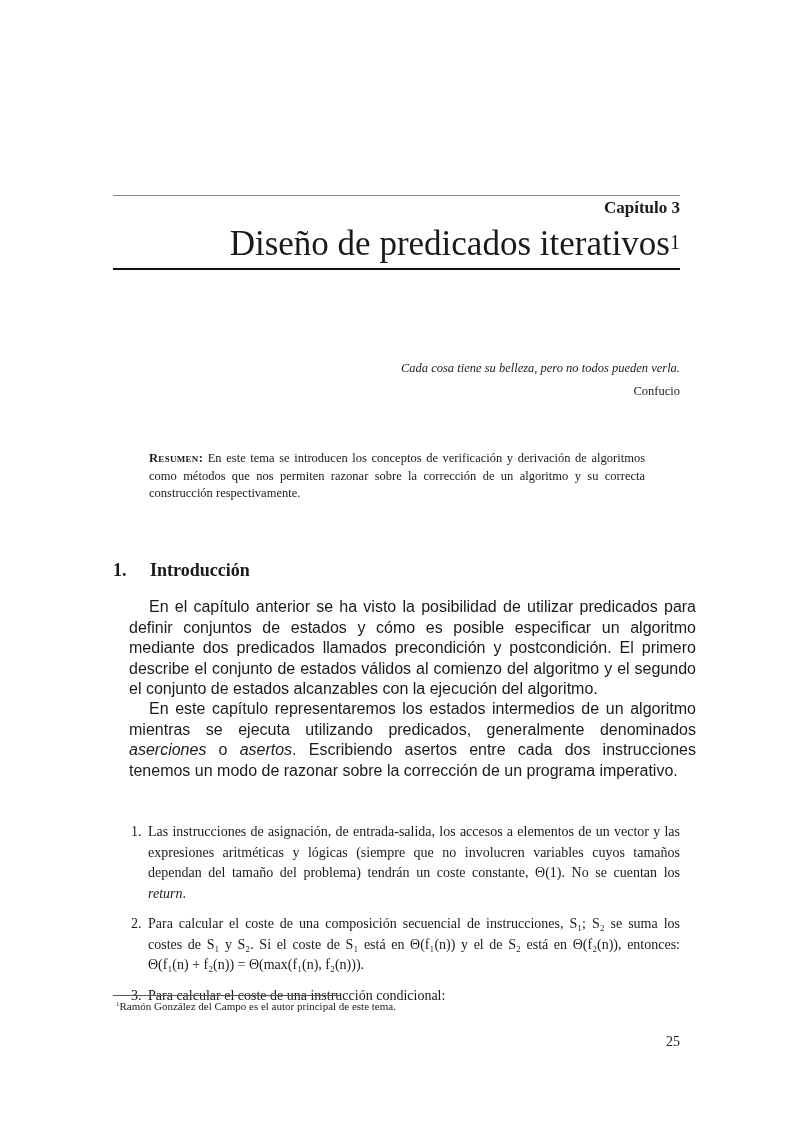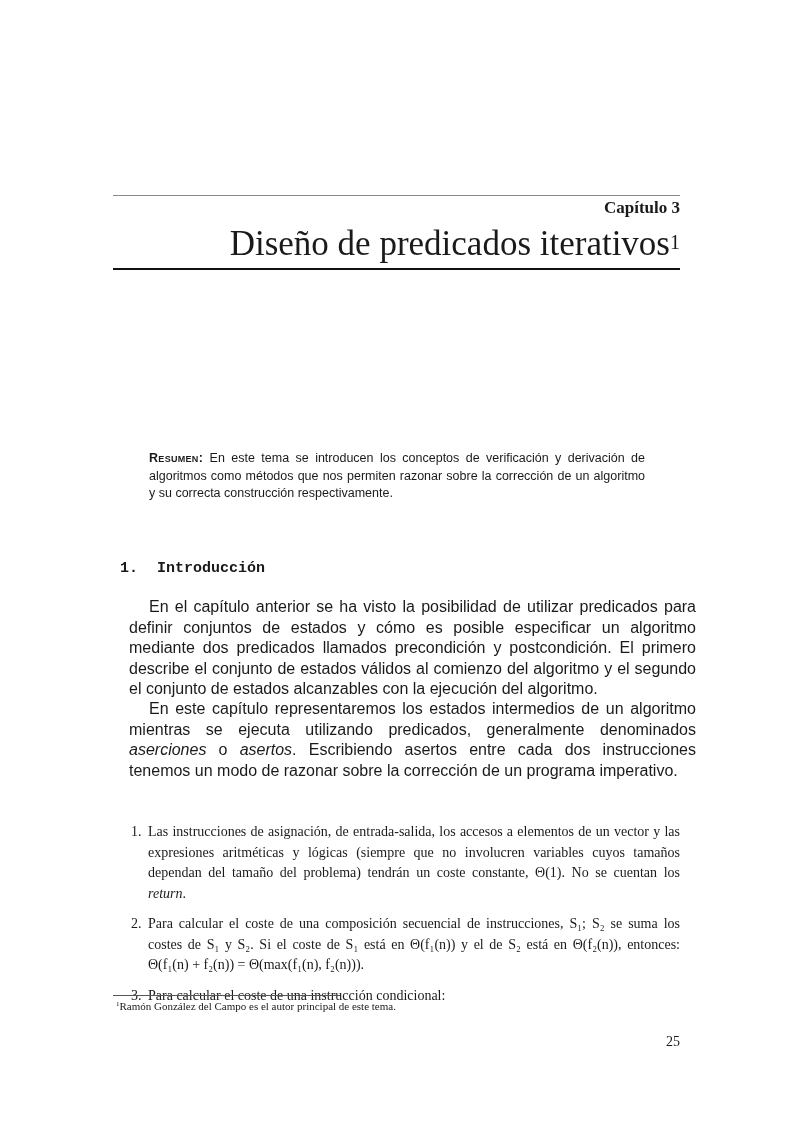--- a/index.html
+++ b/index.html
@@ -41,6 +41,10 @@
   <div class="chapter-title"><span>Diseño de predicados iterativos</span><sup>1</sup></div>
   <div class="rule-thick"></div>
 
+  <div class="epigraph">
+    <div class="quote">Cada cosa tiene su belleza, pero no todos pueden verla.</div>
+    <div class="author">Confucio</div>
+  </div>
 
   <div class="abstract"><span class="label">Resumen:</span> <span>En este tema se introducen los conceptos de verificación y derivación de algoritmos como métodos que nos permiten razonar sobre la corrección de un algoritmo y su correcta construcción respectivamente.</span></div>
 

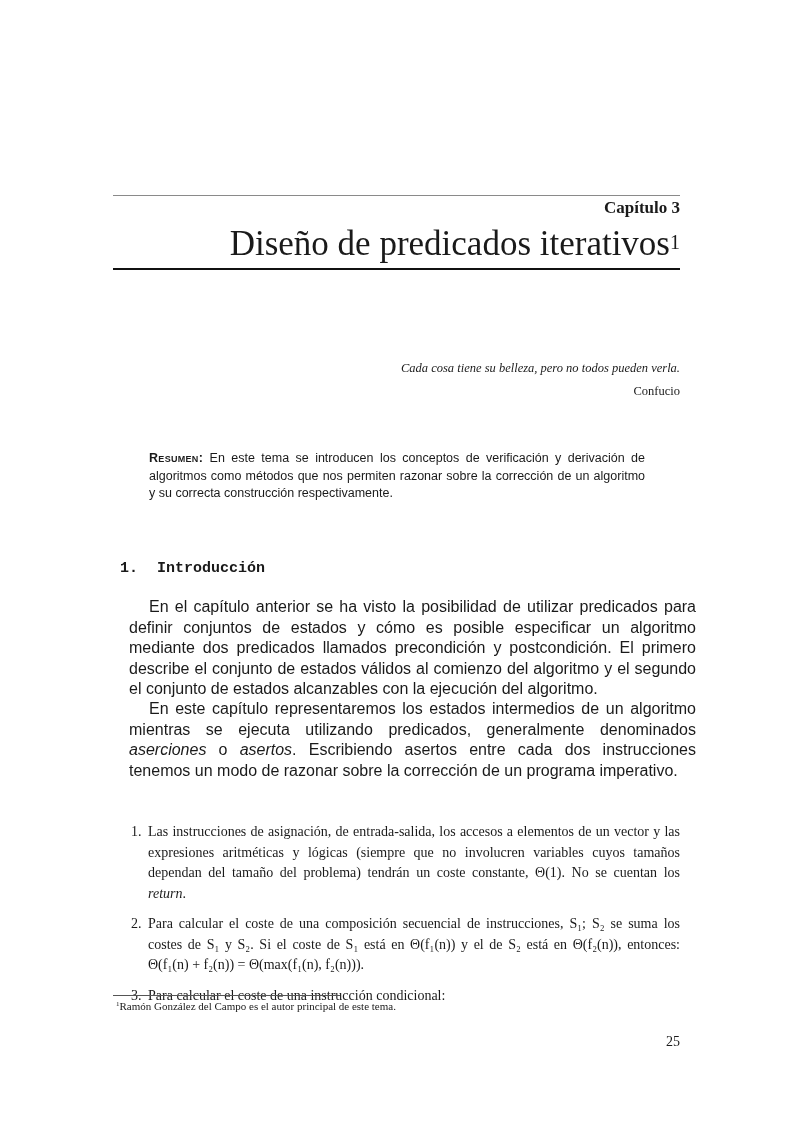--- a/index.html
+++ b/index.html
@@ -17,7 +17,7 @@
   .epigraph { position: absolute; right: 0; top: 360px; width: 300px; text-align: right; font-size: 12.5px; line-height: 17px; font-family: "Liberation Serif", serif; }
   .epigraph .quote { font-style: italic; }
   .epigraph .author { margin-top: 6px; }
-  .abstract { position: absolute; left: 36px; top: 450px; width: 496px; font-size: 12.5px; line-height: 17.5px; font-family: Liberation Sans, sans-serif; text-align: justify; }
+  .abstract { position: absolute; left: 36px; top: 450px; width: 496px; font-size: 12.5px; line-height: 17.5px; font-family: Liberation Serif, serif; text-align: justify; }
   .abstract .label { font-weight: bold; font-variant: small-caps; letter-spacing: 0.3px; }
   .section-heading { position: absolute; left: 7px; font-size: 15px; font-weight: bold; font-family: Liberation Mono, monospace; white-space: nowrap; }
   .section-heading .num { display: inline-block; width: 37px; }

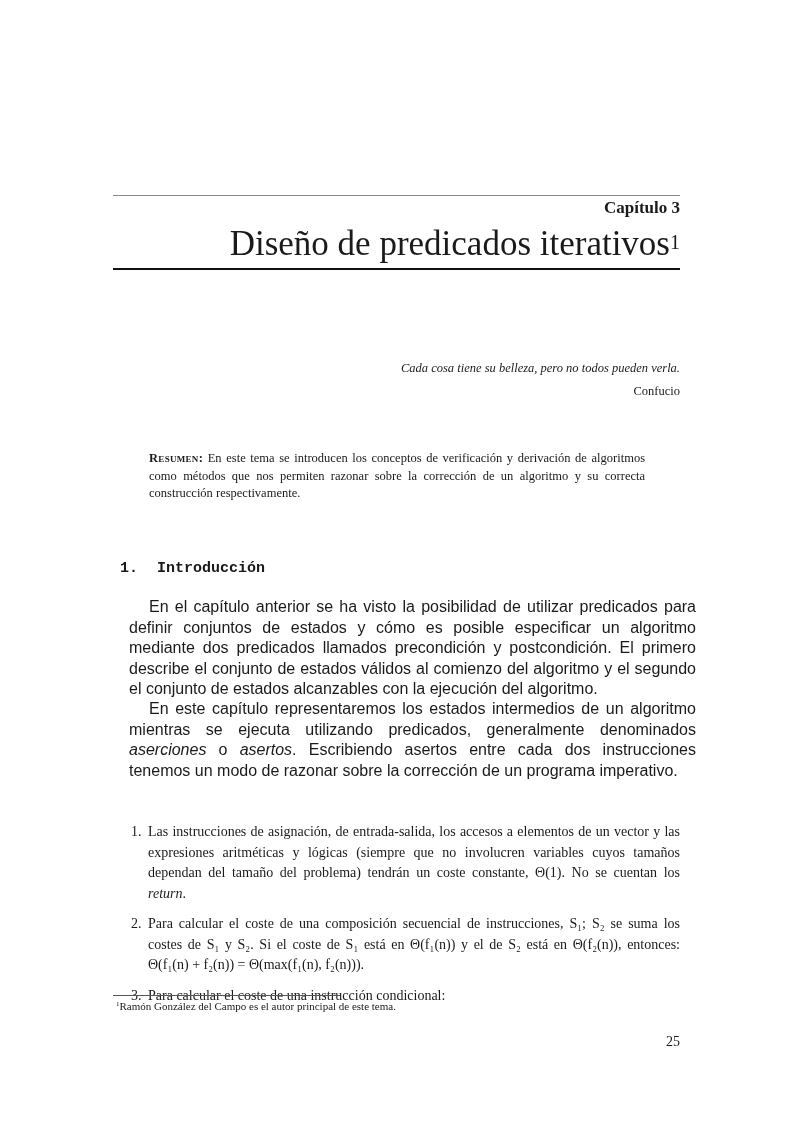--- a/index.html
+++ b/index.html
@@ -19,7 +19,7 @@
   .epigraph .author { margin-top: 6px; }
   .abstract { position: absolute; left: 36px; top: 450px; width: 496px; font-size: 12.5px; line-height: 17.5px; font-family: Liberation Serif, serif; text-align: justify; }
   .abstract .label { font-weight: bold; font-variant: small-caps; letter-spacing: 0.3px; }
-  .section-heading { position: absolute; left: 7px; font-size: 15px; font-weight: bold; font-family: Liberation Mono, monospace; white-space: nowrap; }
+  .section-heading { position: absolute; left: 0; font-size: 18px; font-weight: bold; font-family: Liberation Serif, serif; white-space: nowrap; }
   .section-heading .num { display: inline-block; width: 37px; }
   .para { position: absolute; left: 16px; width: 567px; font-size: 16px; line-height: 20.5px; font-family: Liberation Sans, sans-serif; text-align: justify; }
   .para .indent { display: inline-block; width: 20px; }

